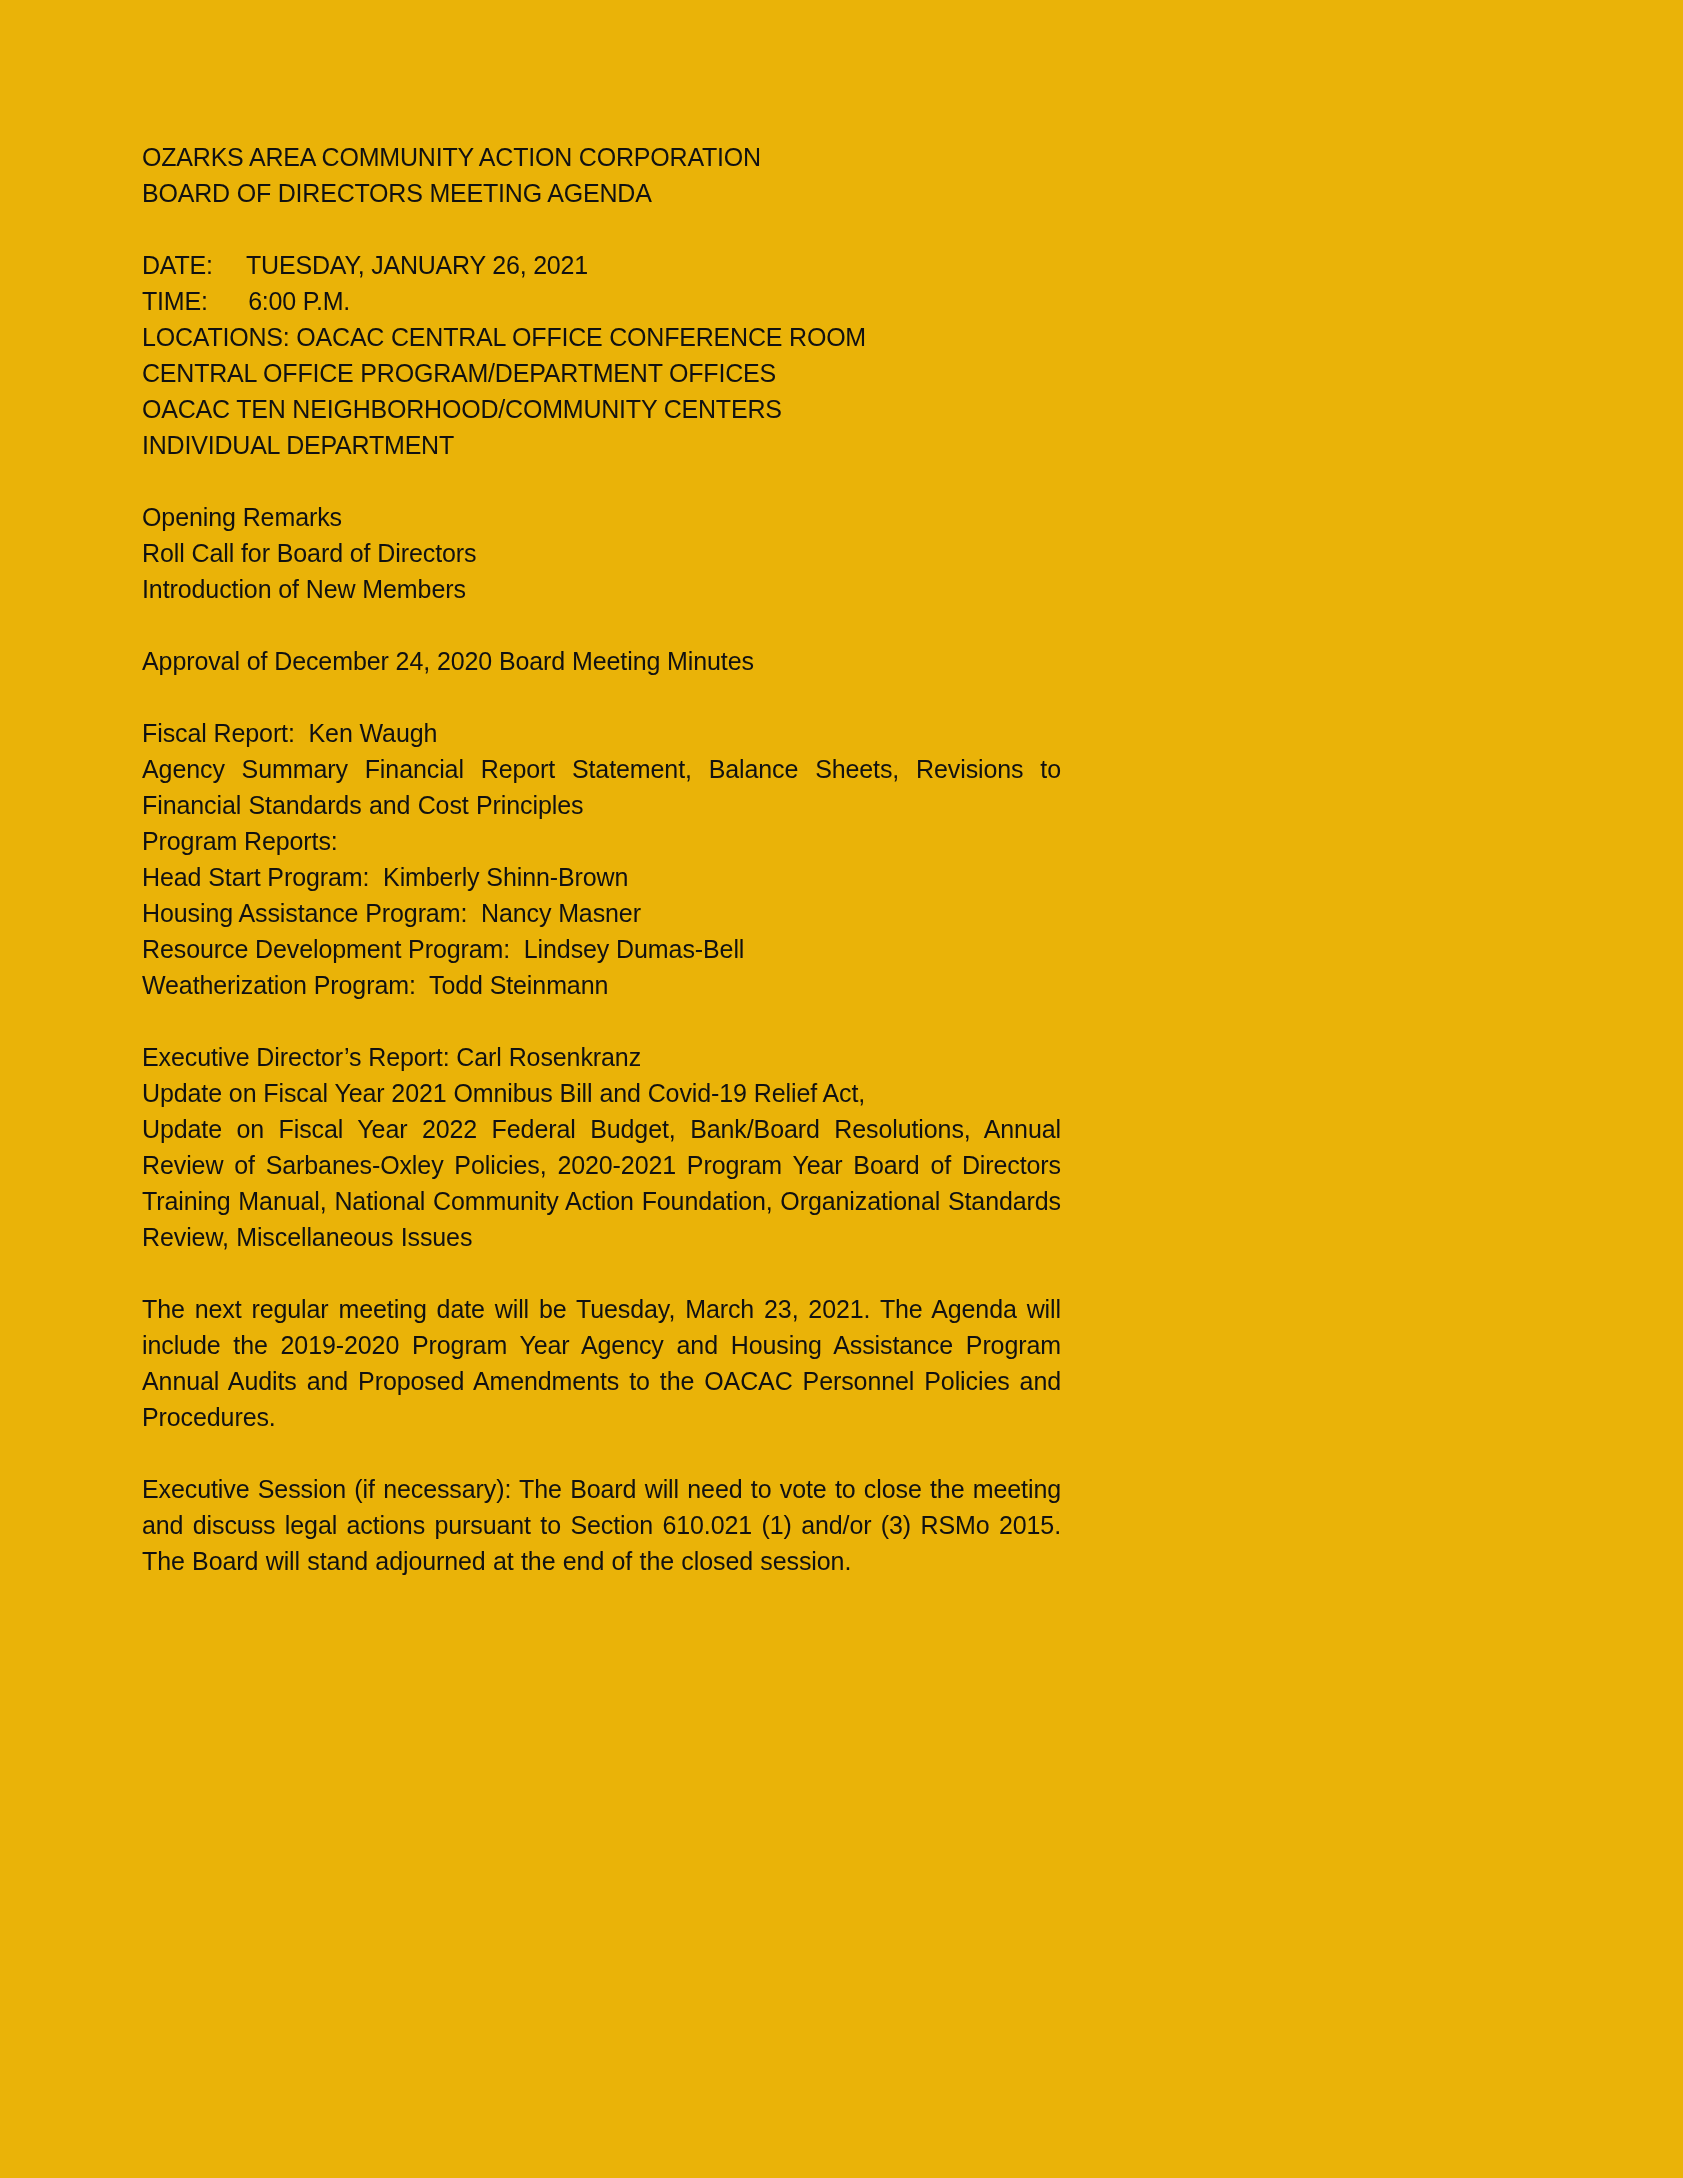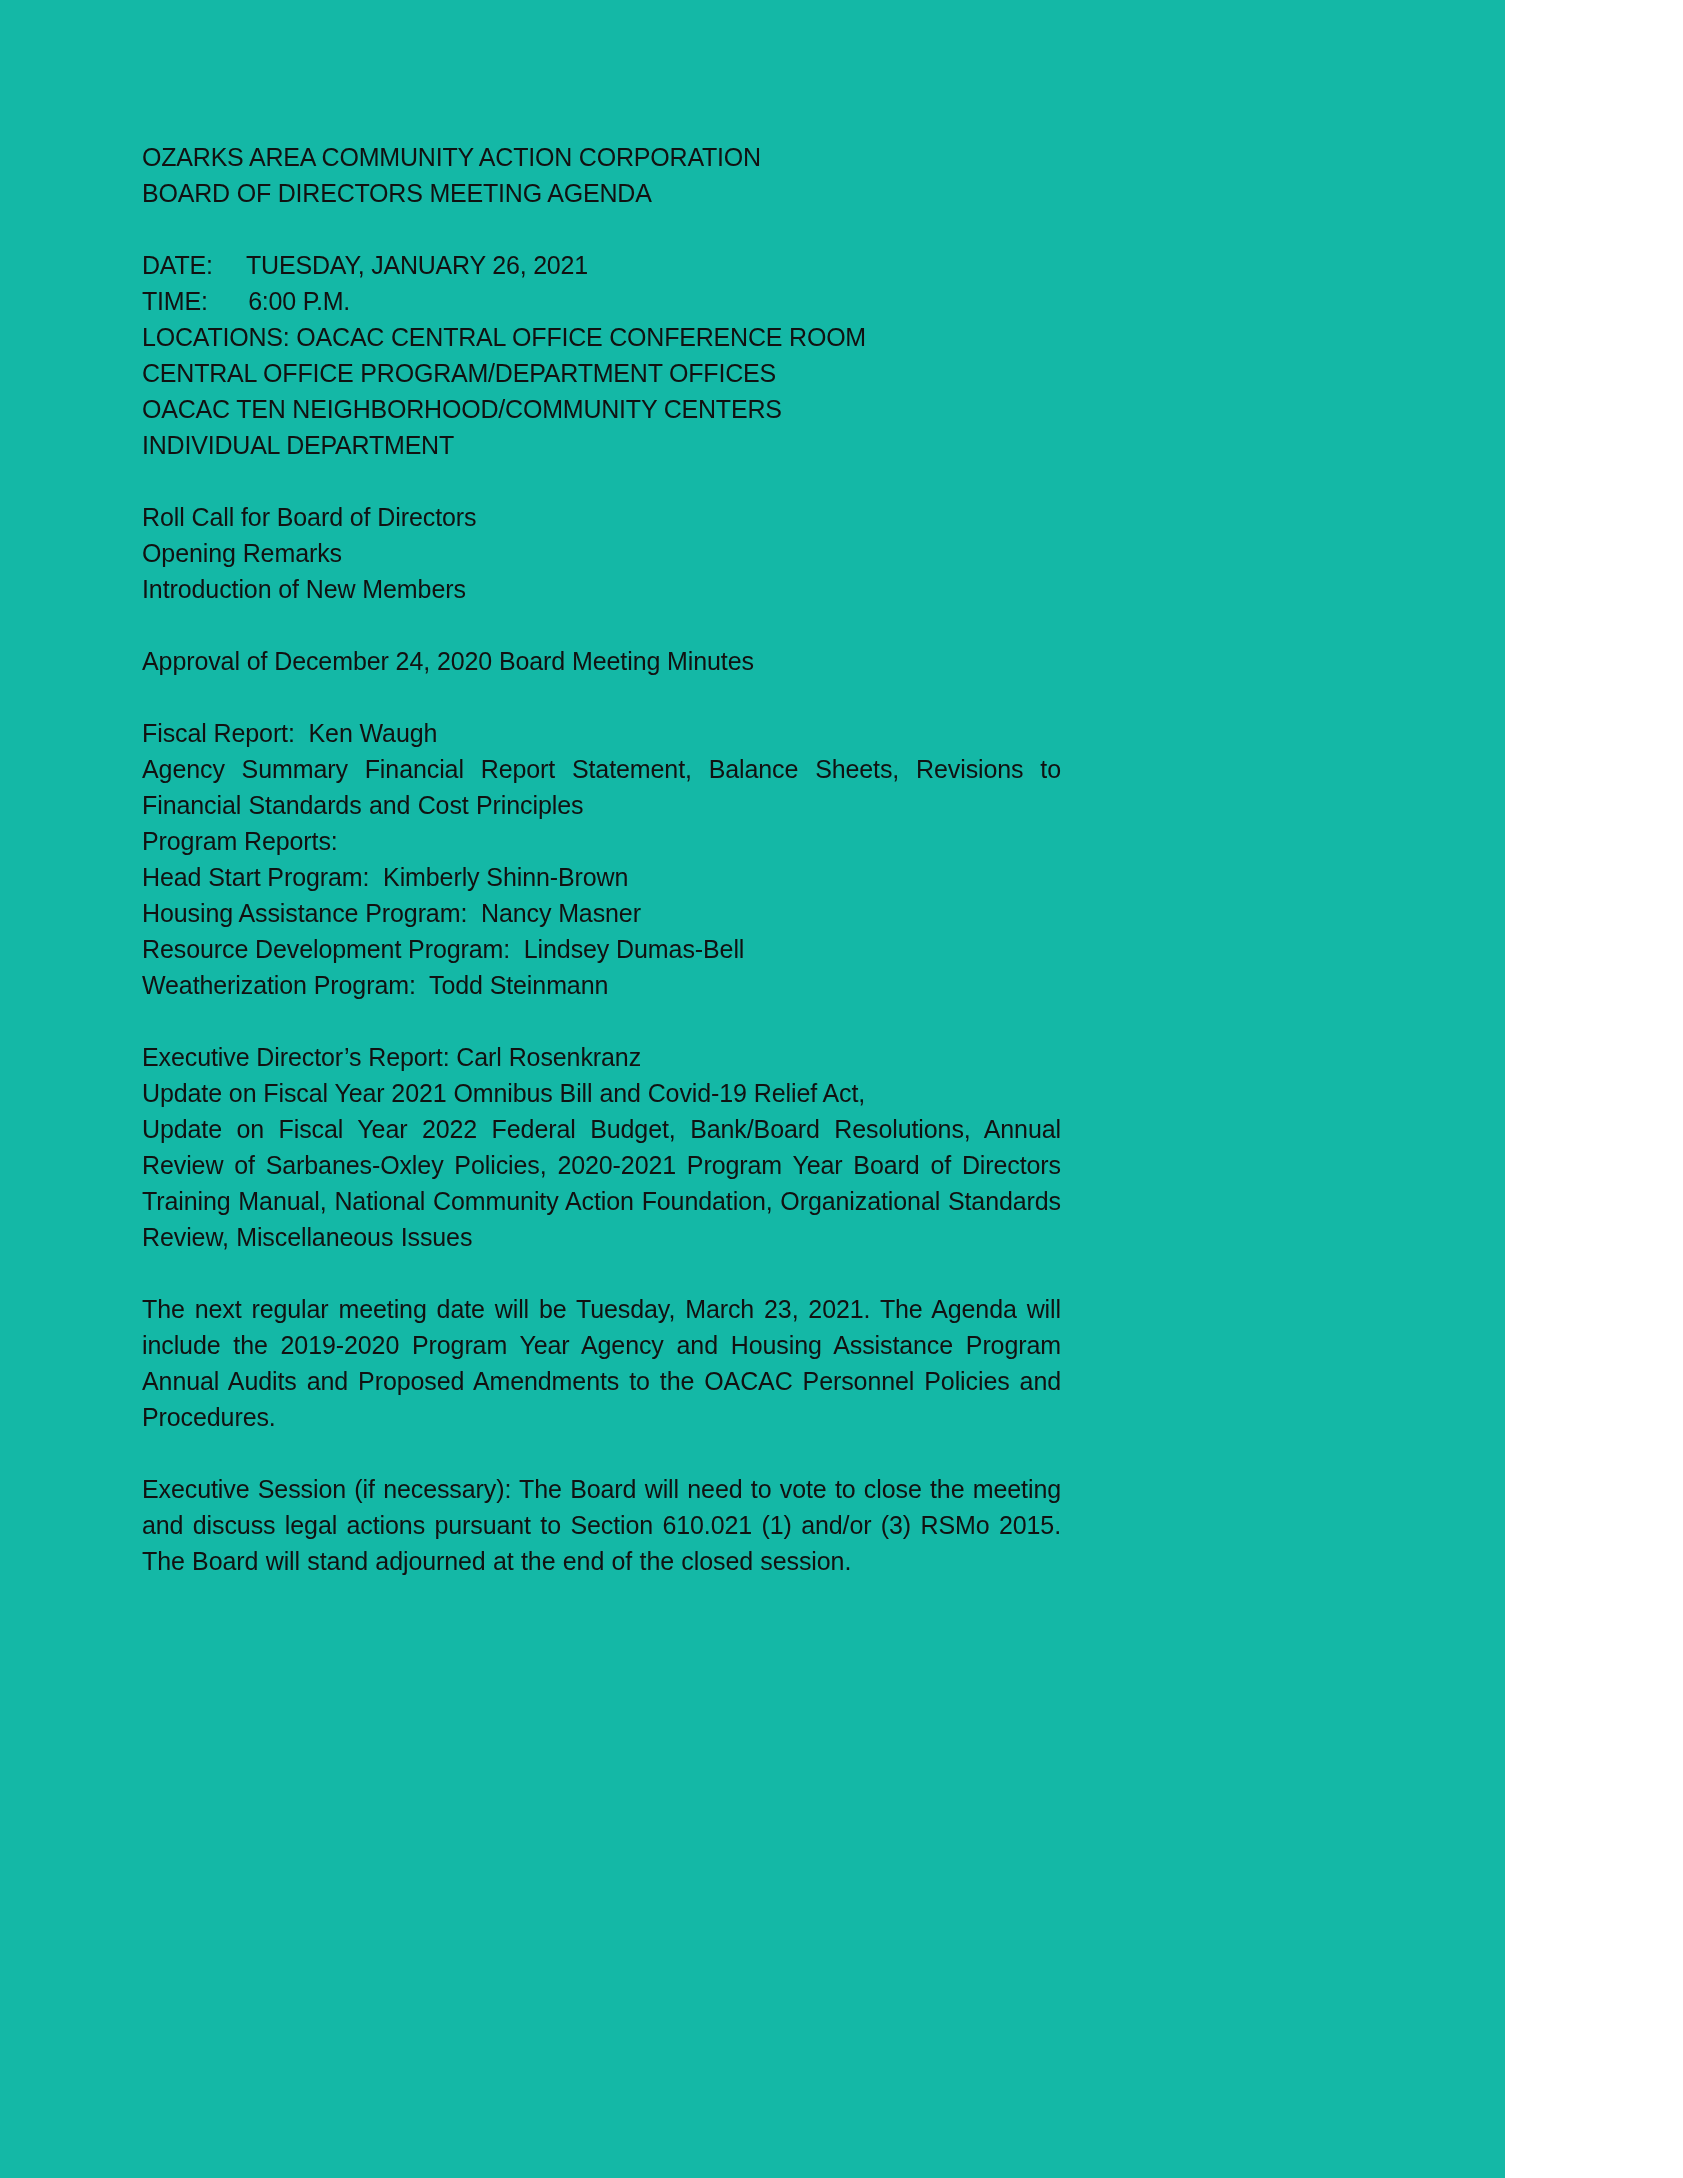--- a/index.html
+++ b/index.html
@@ -16,9 +16,9 @@
   }
   .page {
     position: relative;
-    width: 1505px;
+    width: 1683px;
     height: 2178px;
-    background: #14b8a6;
+    background: #eab308;
     overflow: hidden;
   }
   .sheet {

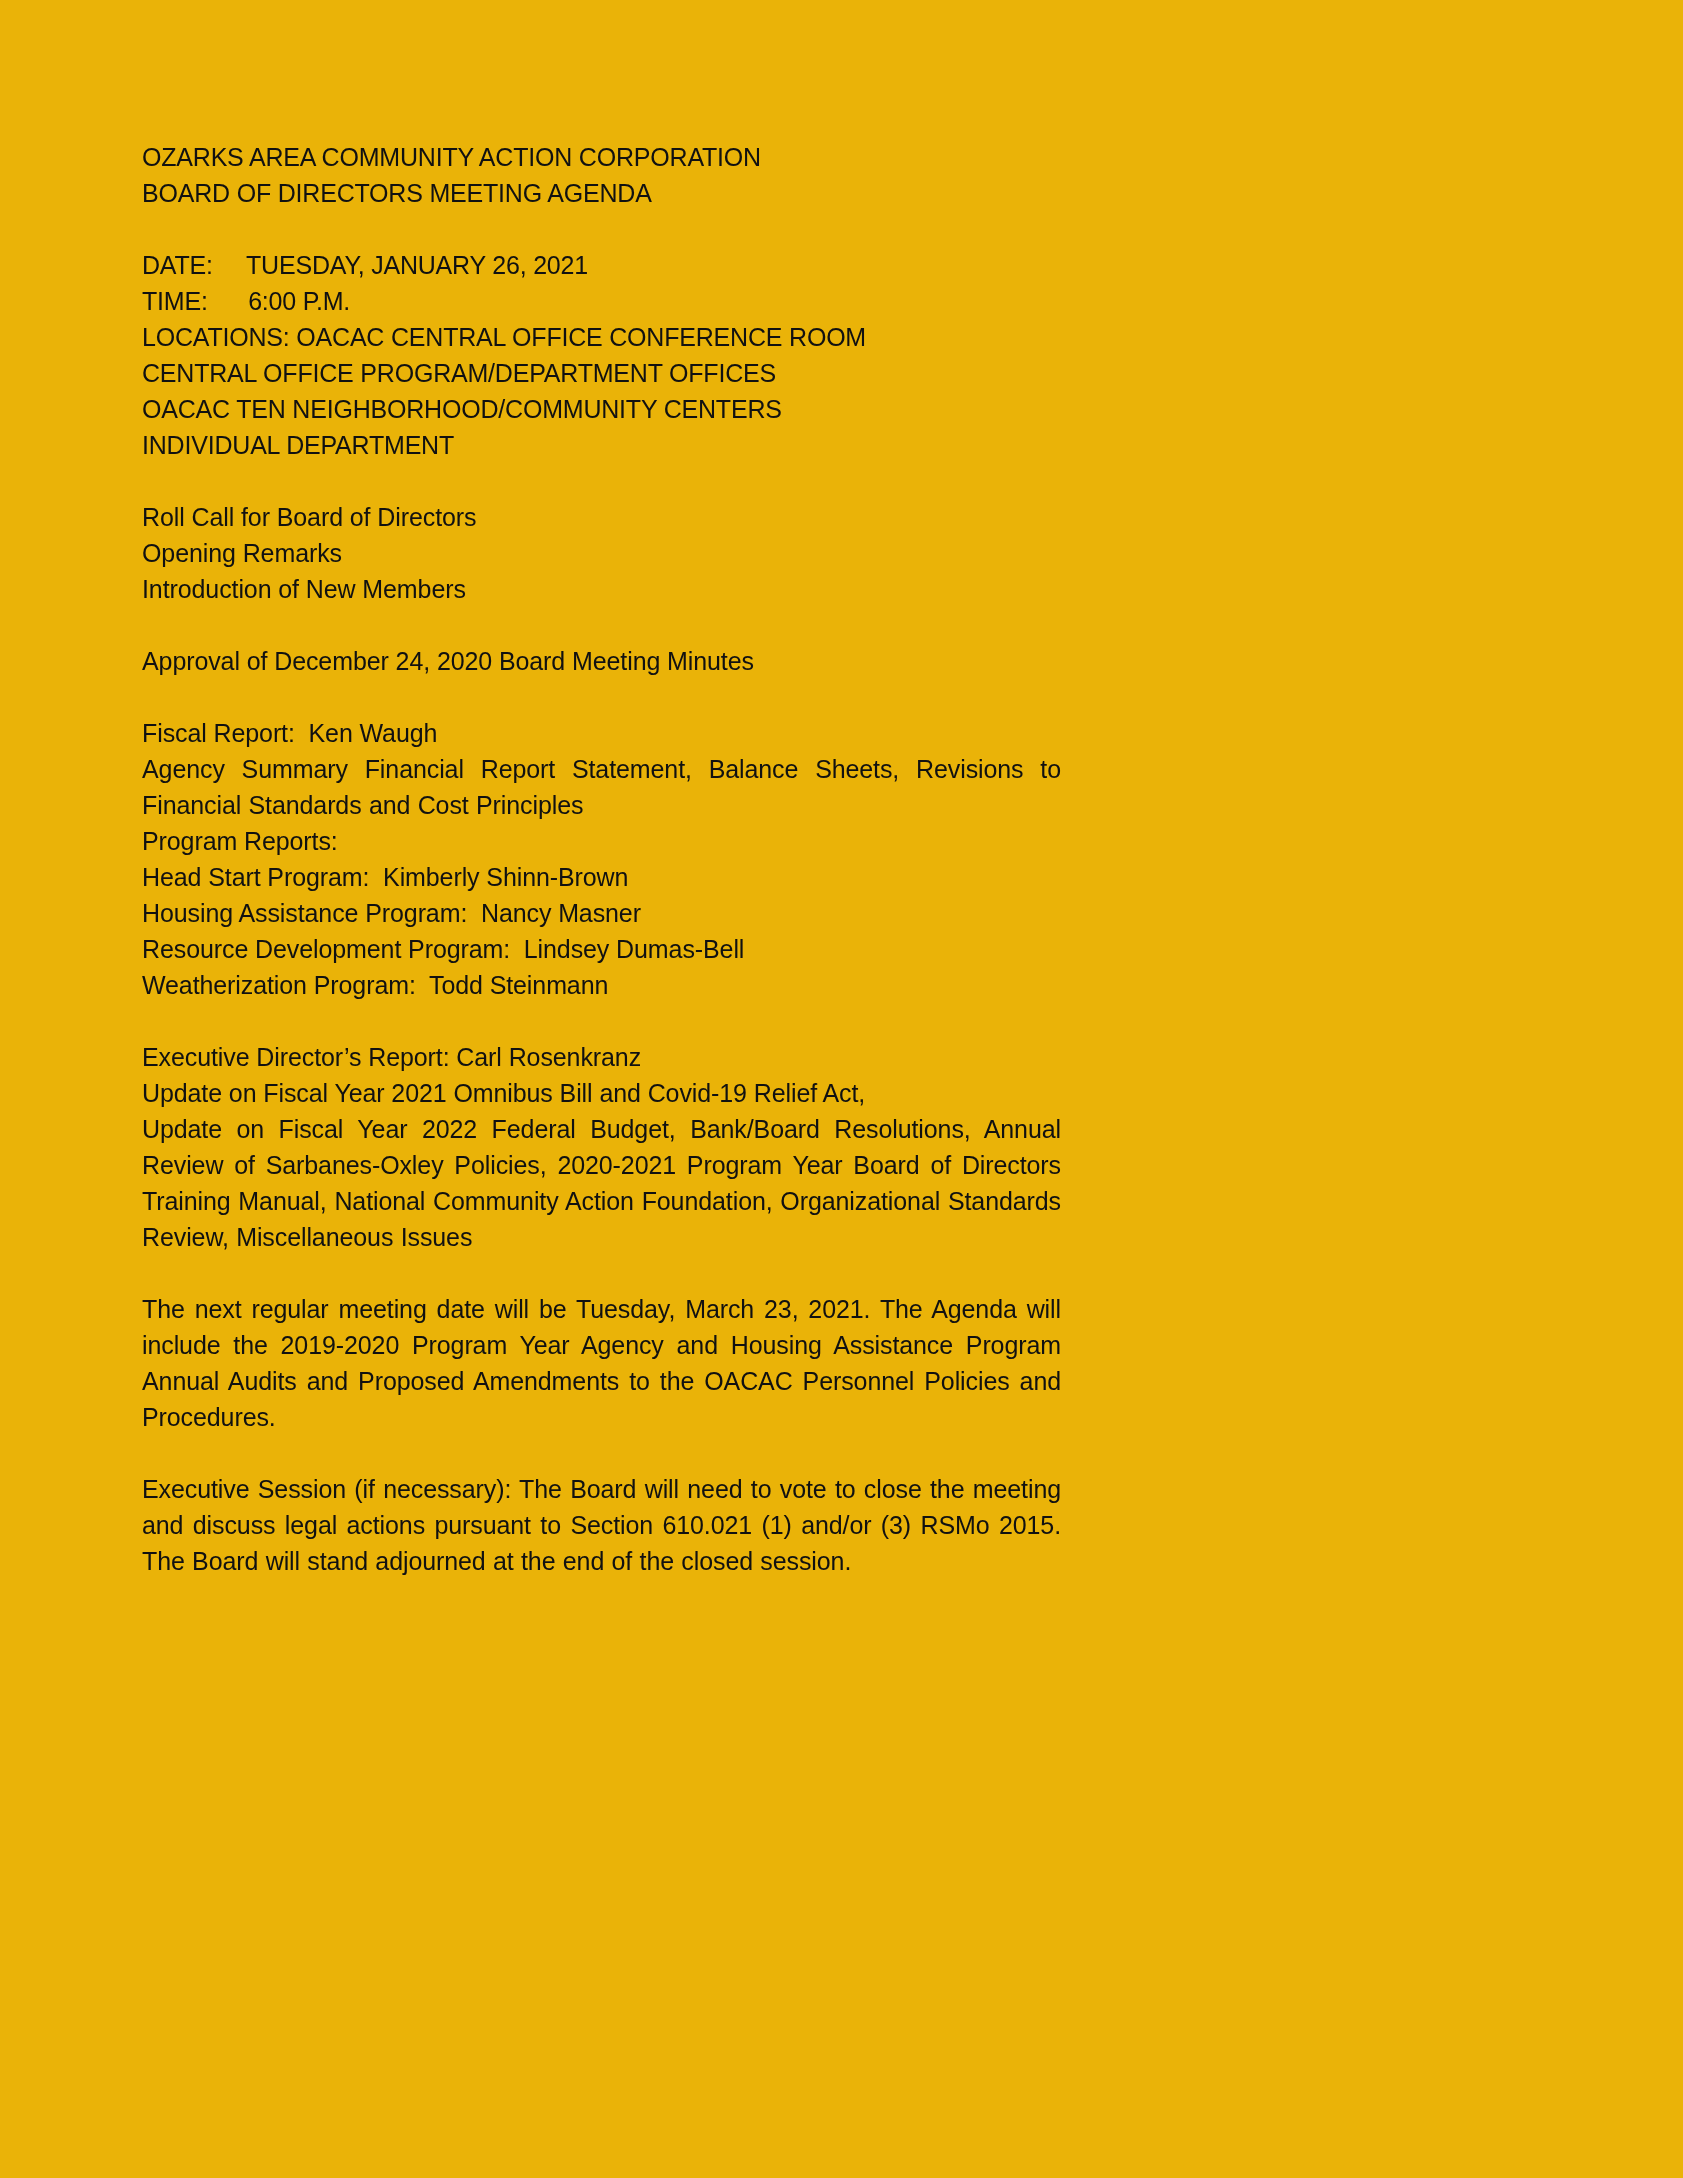--- a/index.html
+++ b/index.html
@@ -70,8 +70,8 @@
     <div class="gap"></div>
 
     <div>
+      <p class="line">Opening Remarks</p>
       <p class="line">Roll Call for Board of Directors</p>
-      <p class="line">Opening Remarks</p>
       <p class="line">Introduction of New Members</p>
     </div>
 

